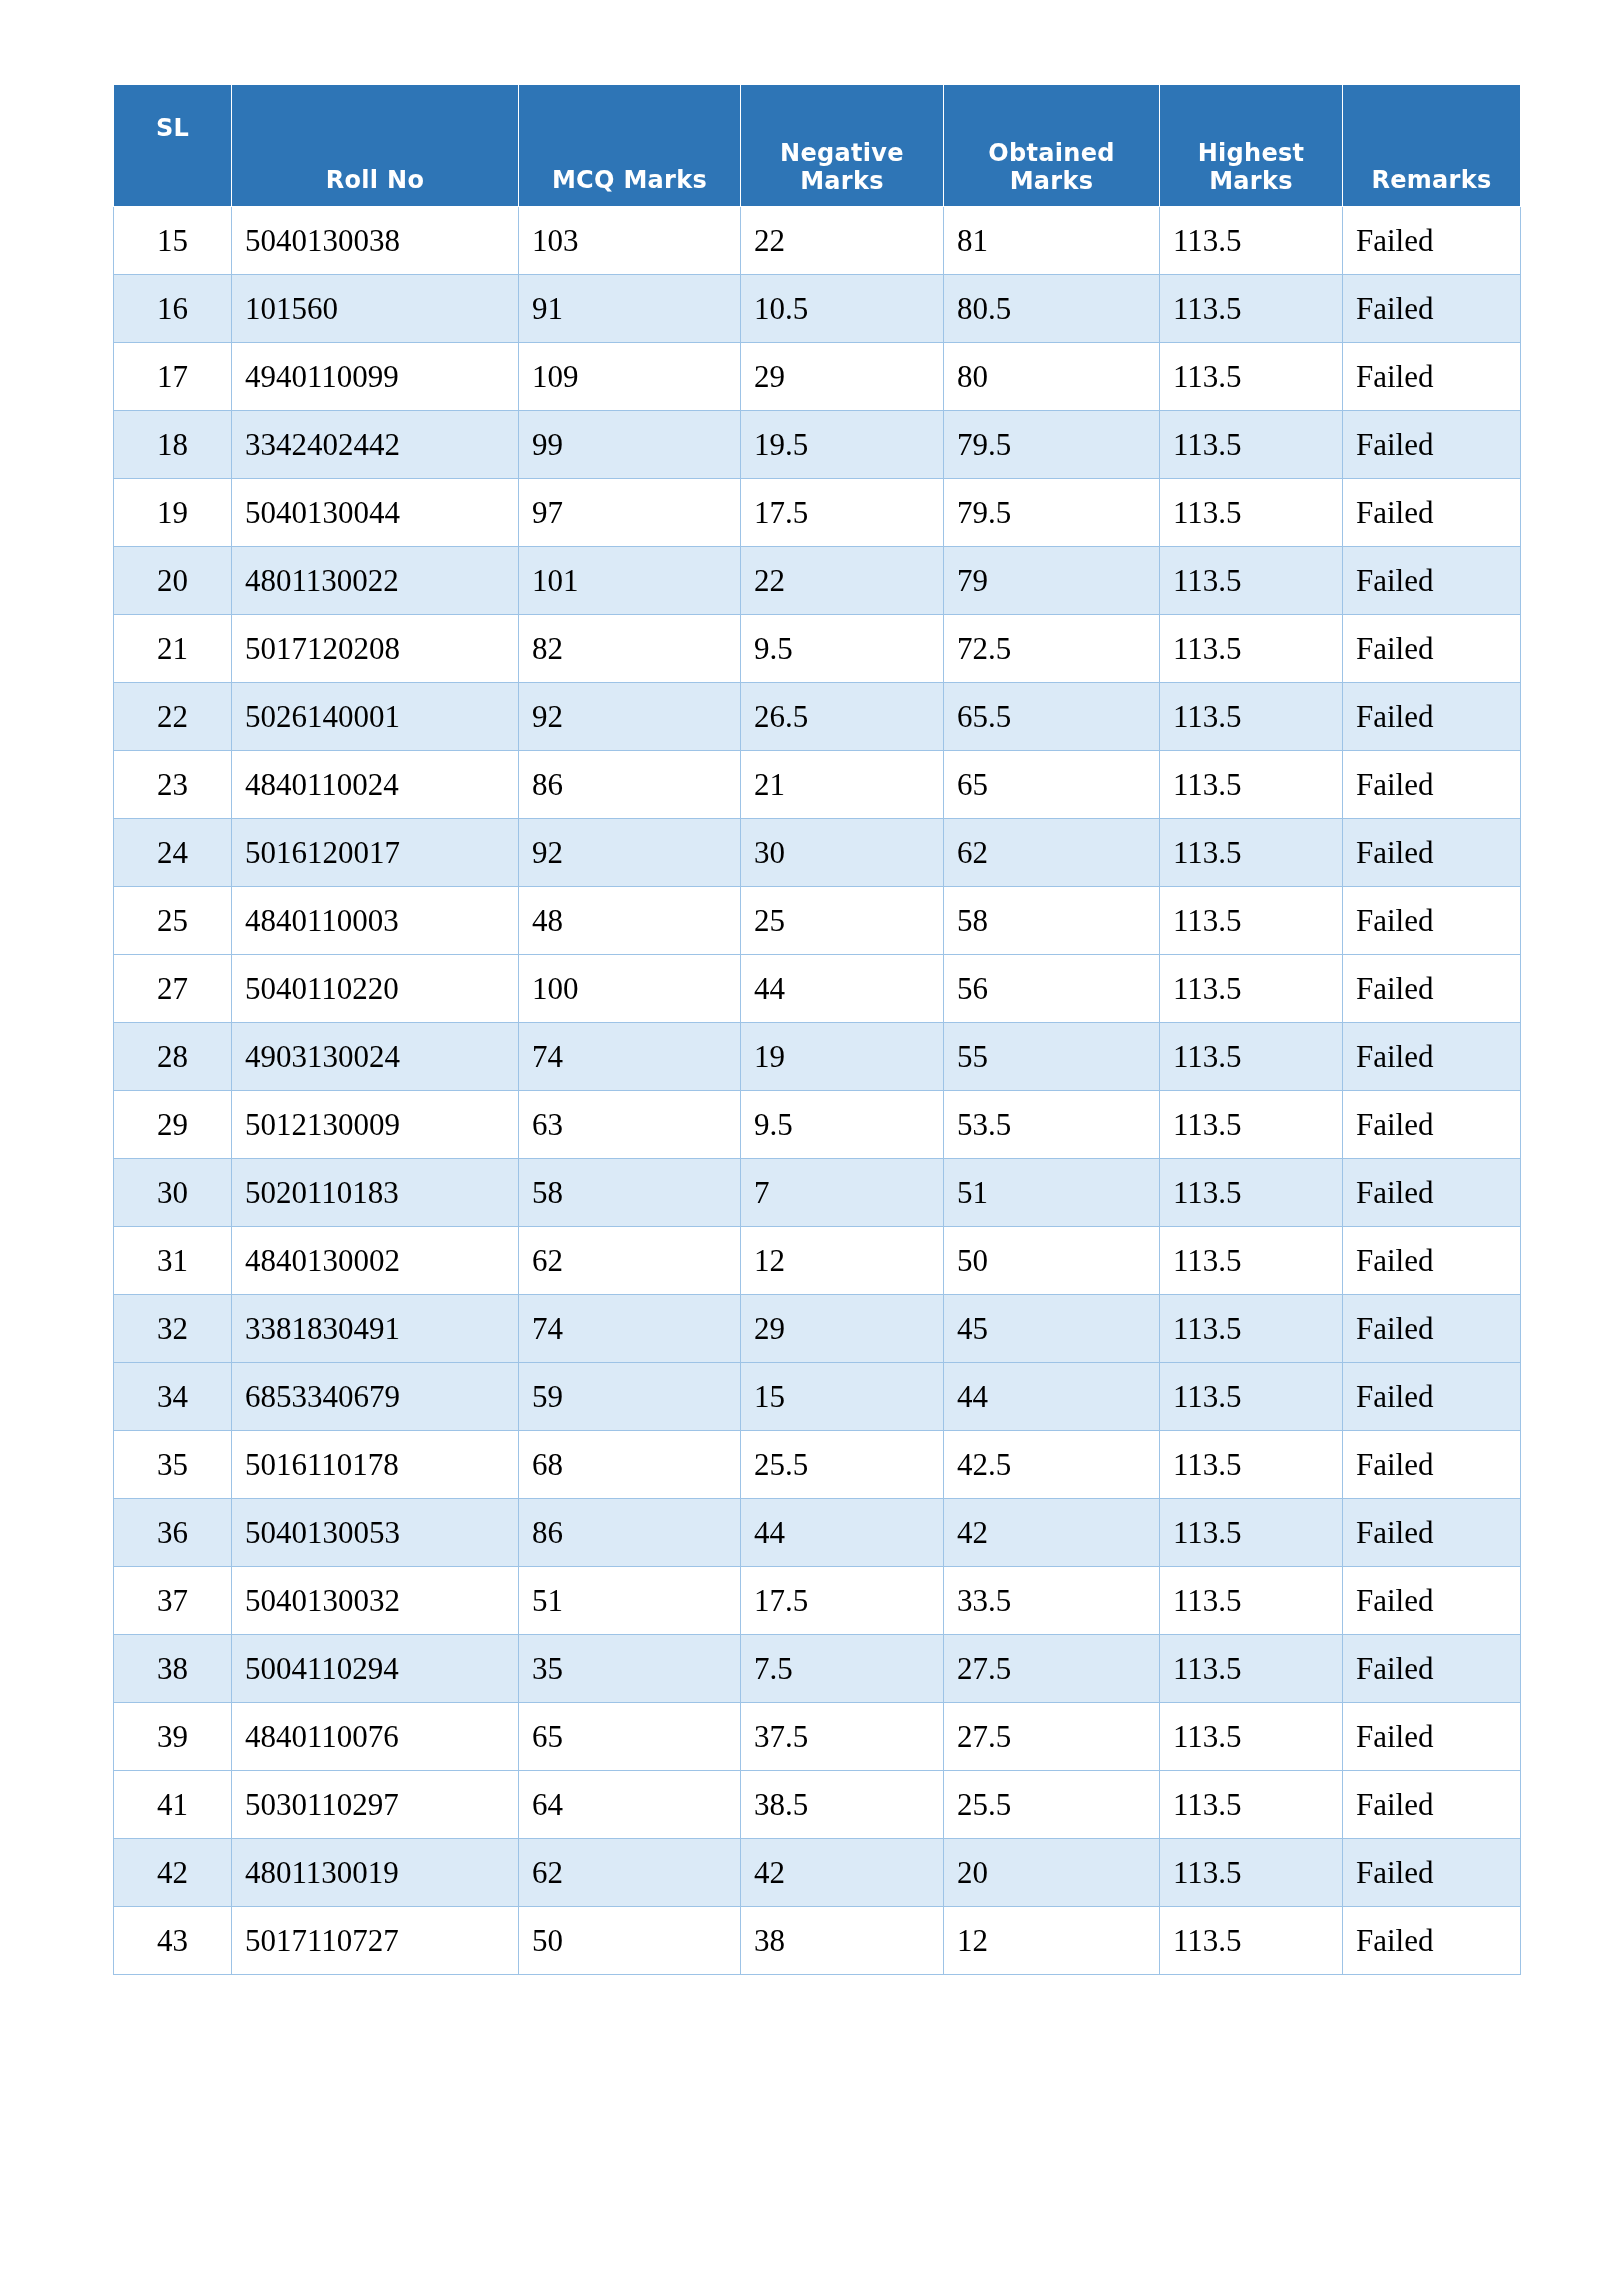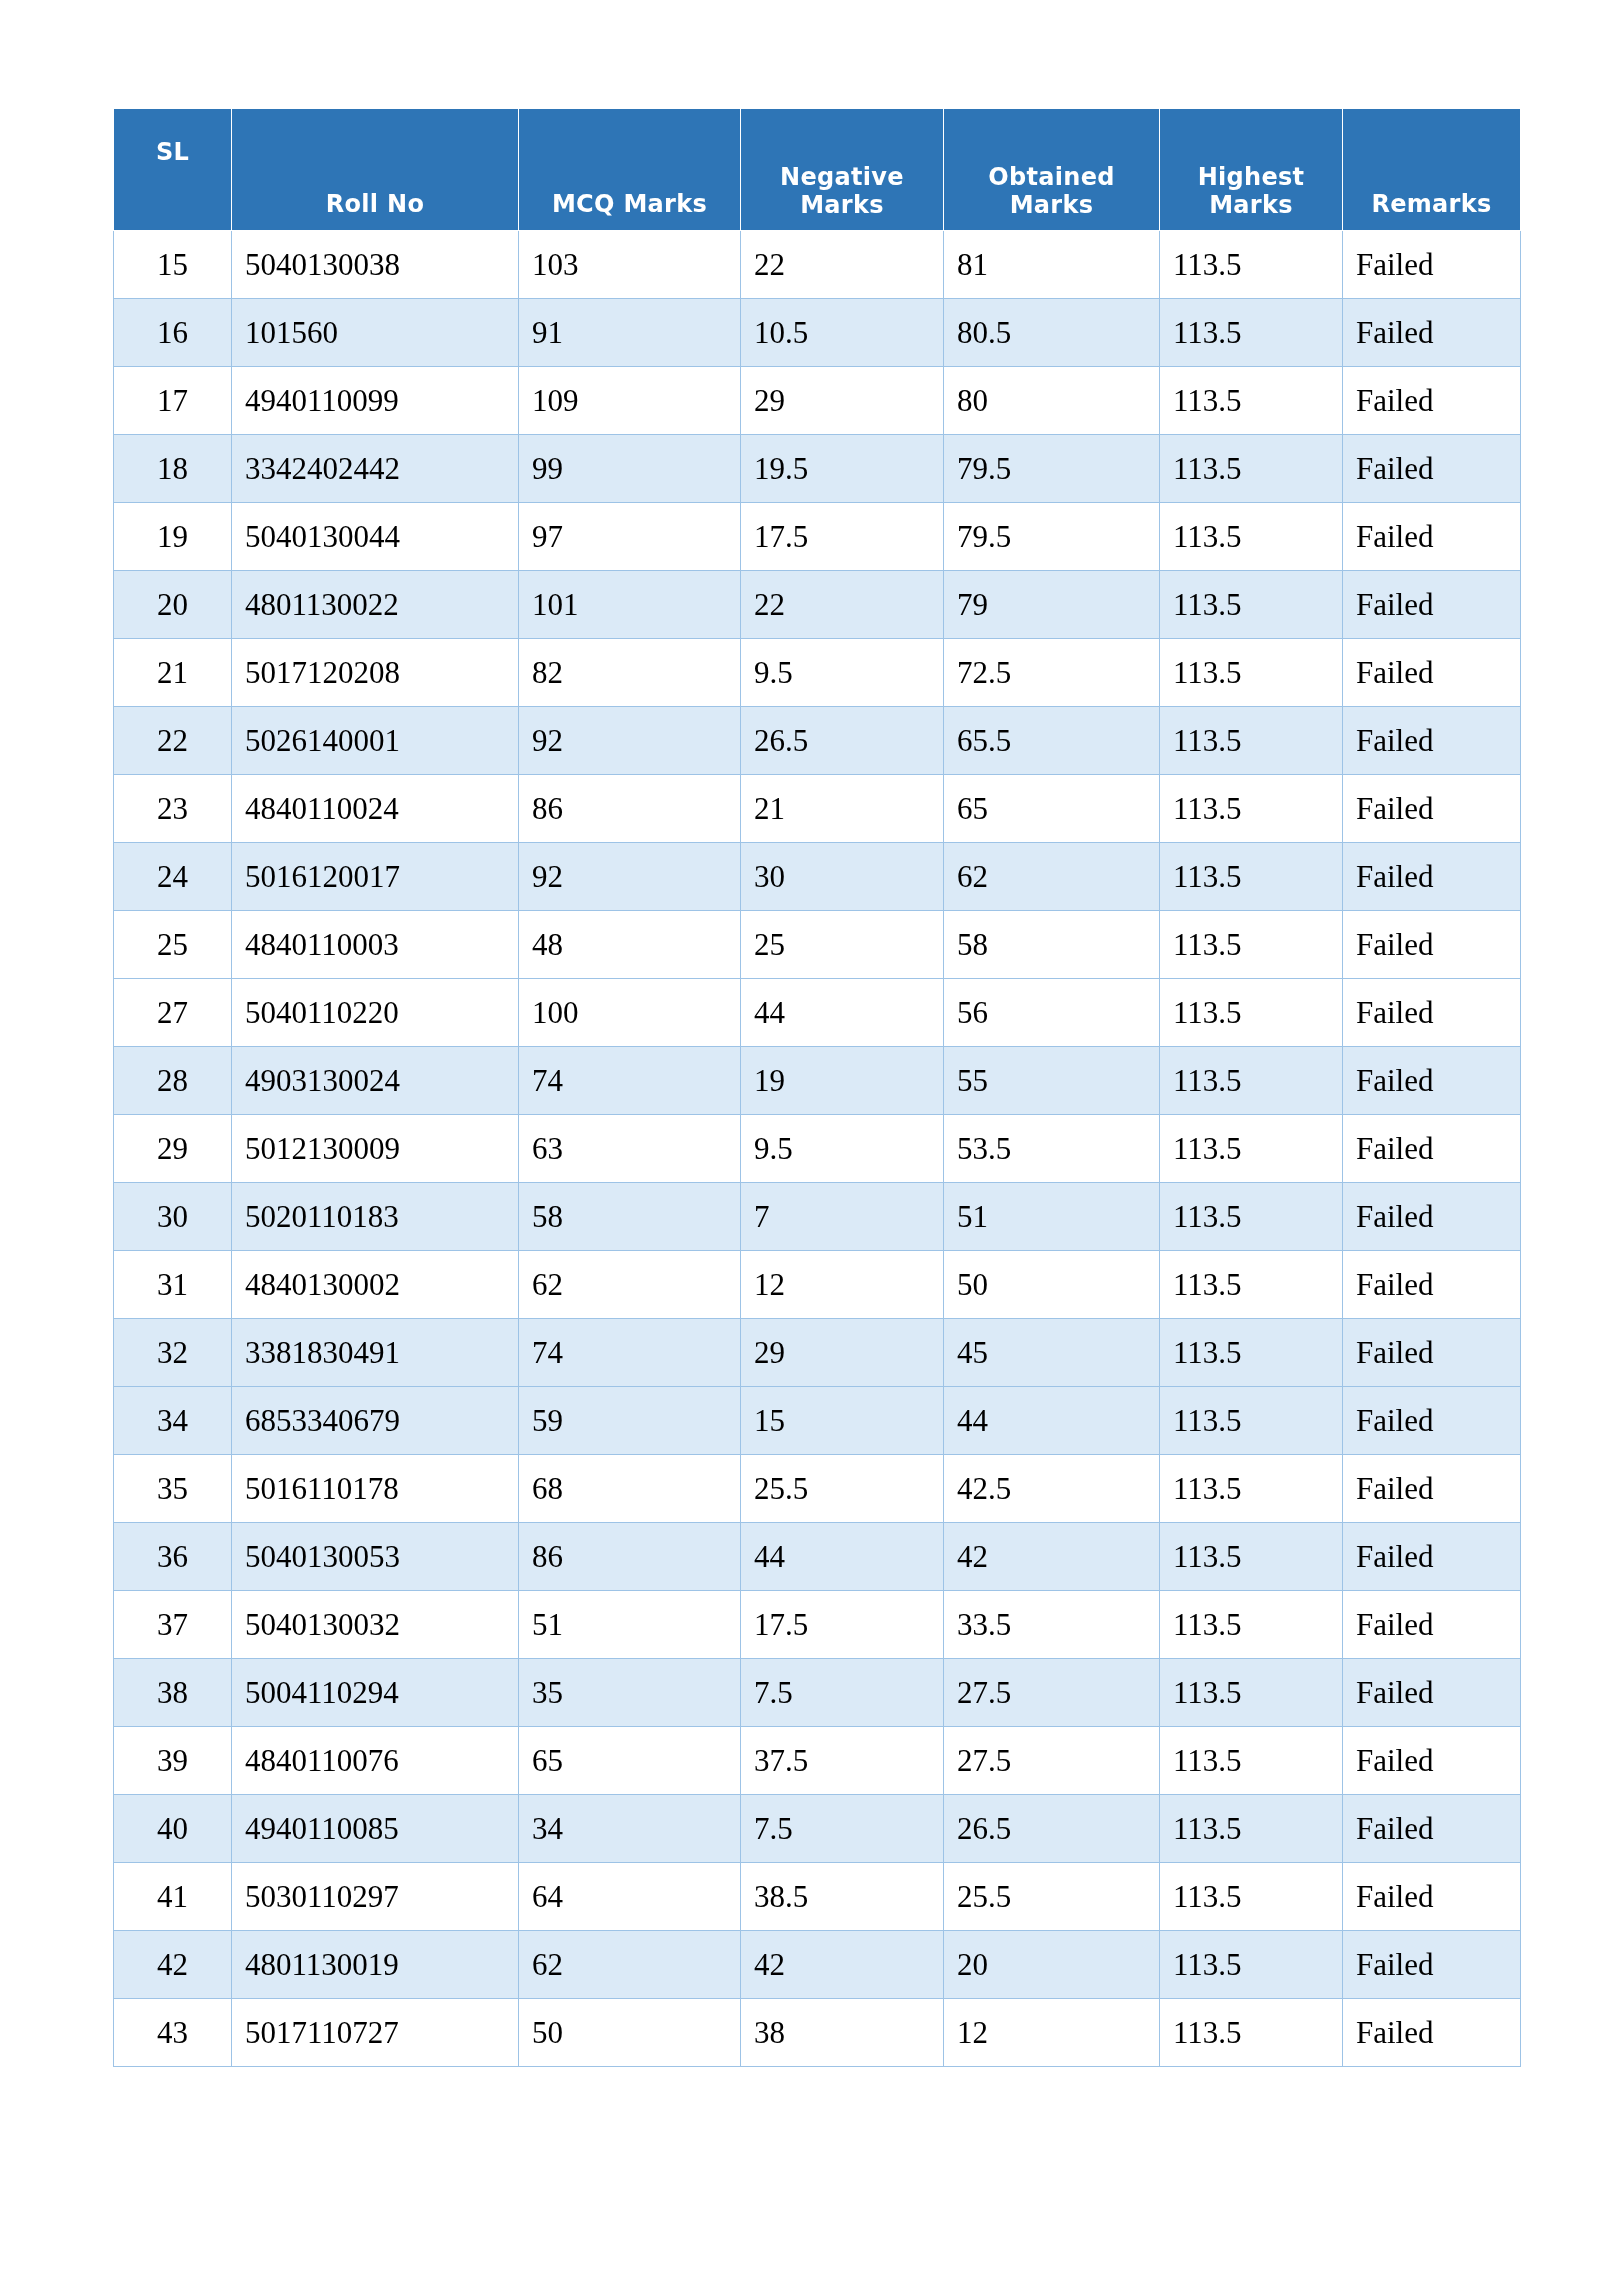--- a/index.html
+++ b/index.html
@@ -18,7 +18,7 @@
     width: 1516px;
     height: 2295px;
     box-sizing: border-box;
-    padding: 108px 79px;
+    padding: 84px 79px;
   }
   table.results {
     border-collapse: collapse;

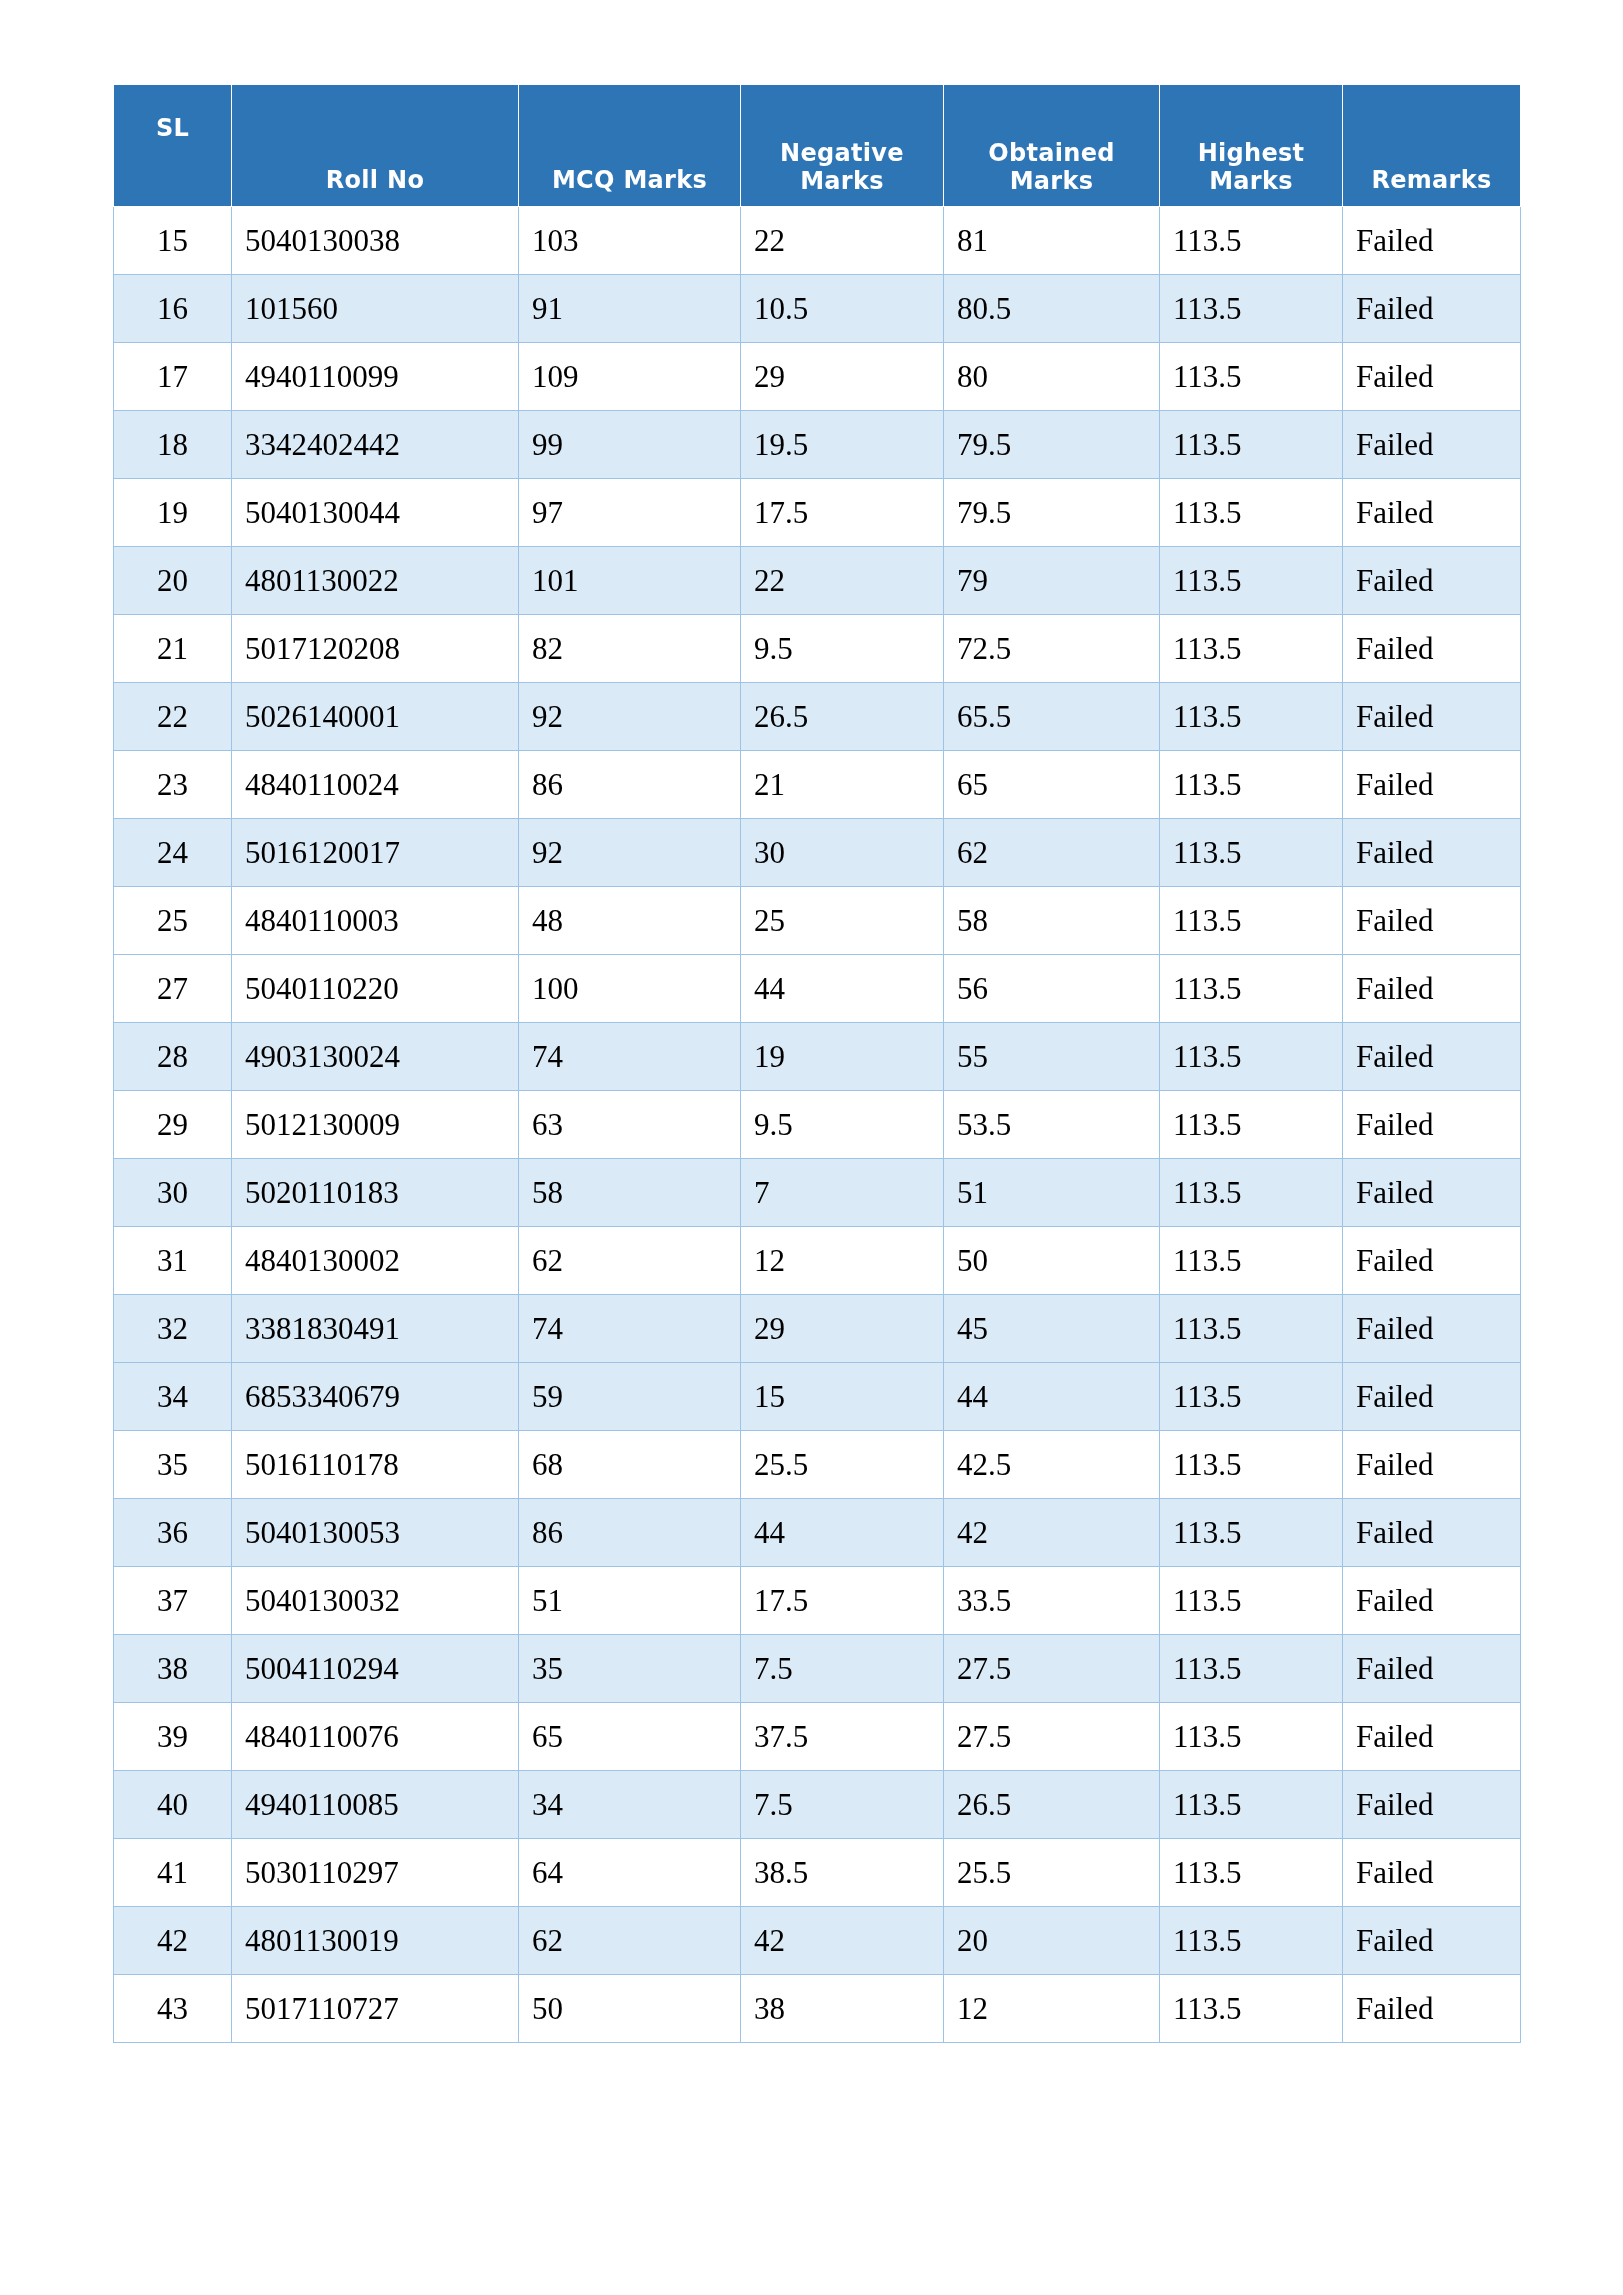--- a/index.html
+++ b/index.html
@@ -324,15 +324,6 @@
           <td class="col-high">113.5</td>
           <td class="col-rem">Failed</td>
         </tr>
-        <tr class="even">
-          <td class="col-sl">40</td>
-          <td class="col-roll">4940110085</td>
-          <td class="col-mcq">34</td>
-          <td class="col-neg">7.5</td>
-          <td class="col-obt">26.5</td>
-          <td class="col-high">113.5</td>
-          <td class="col-rem">Failed</td>
-        </tr>
         <tr class="odd">
           <td class="col-sl">41</td>
           <td class="col-roll">5030110297</td>

